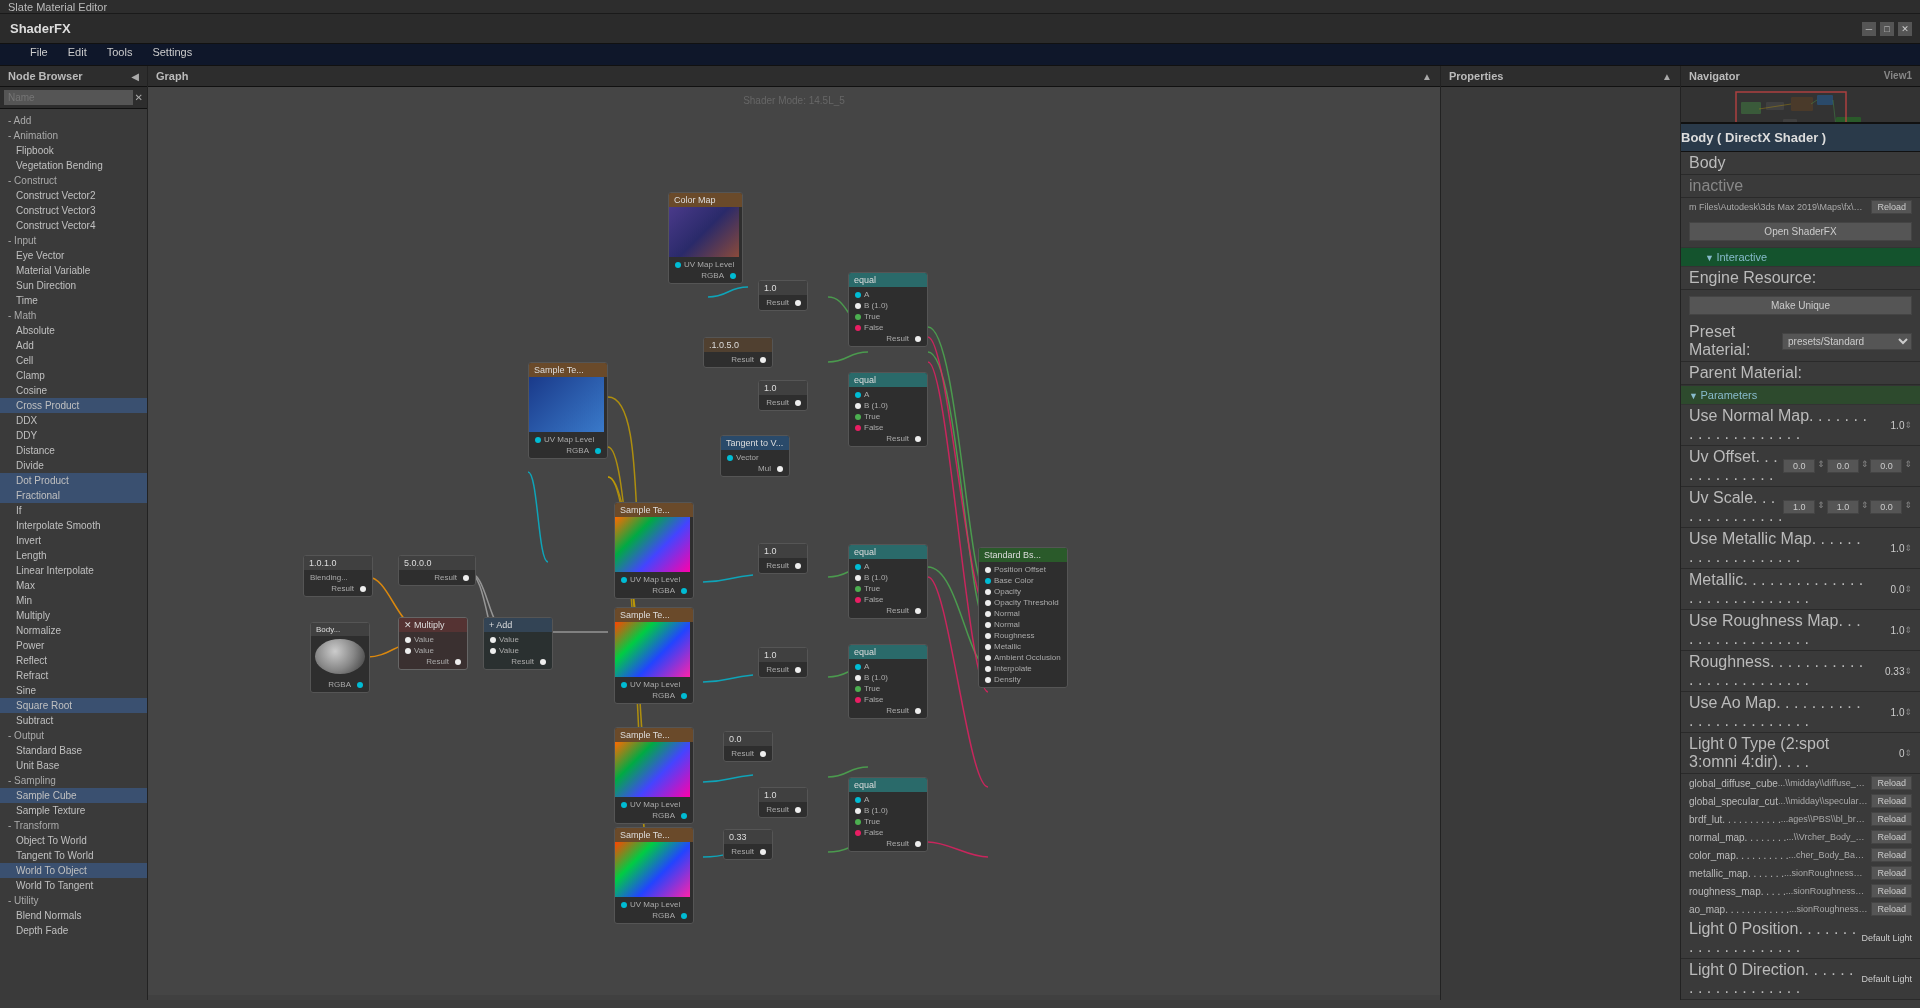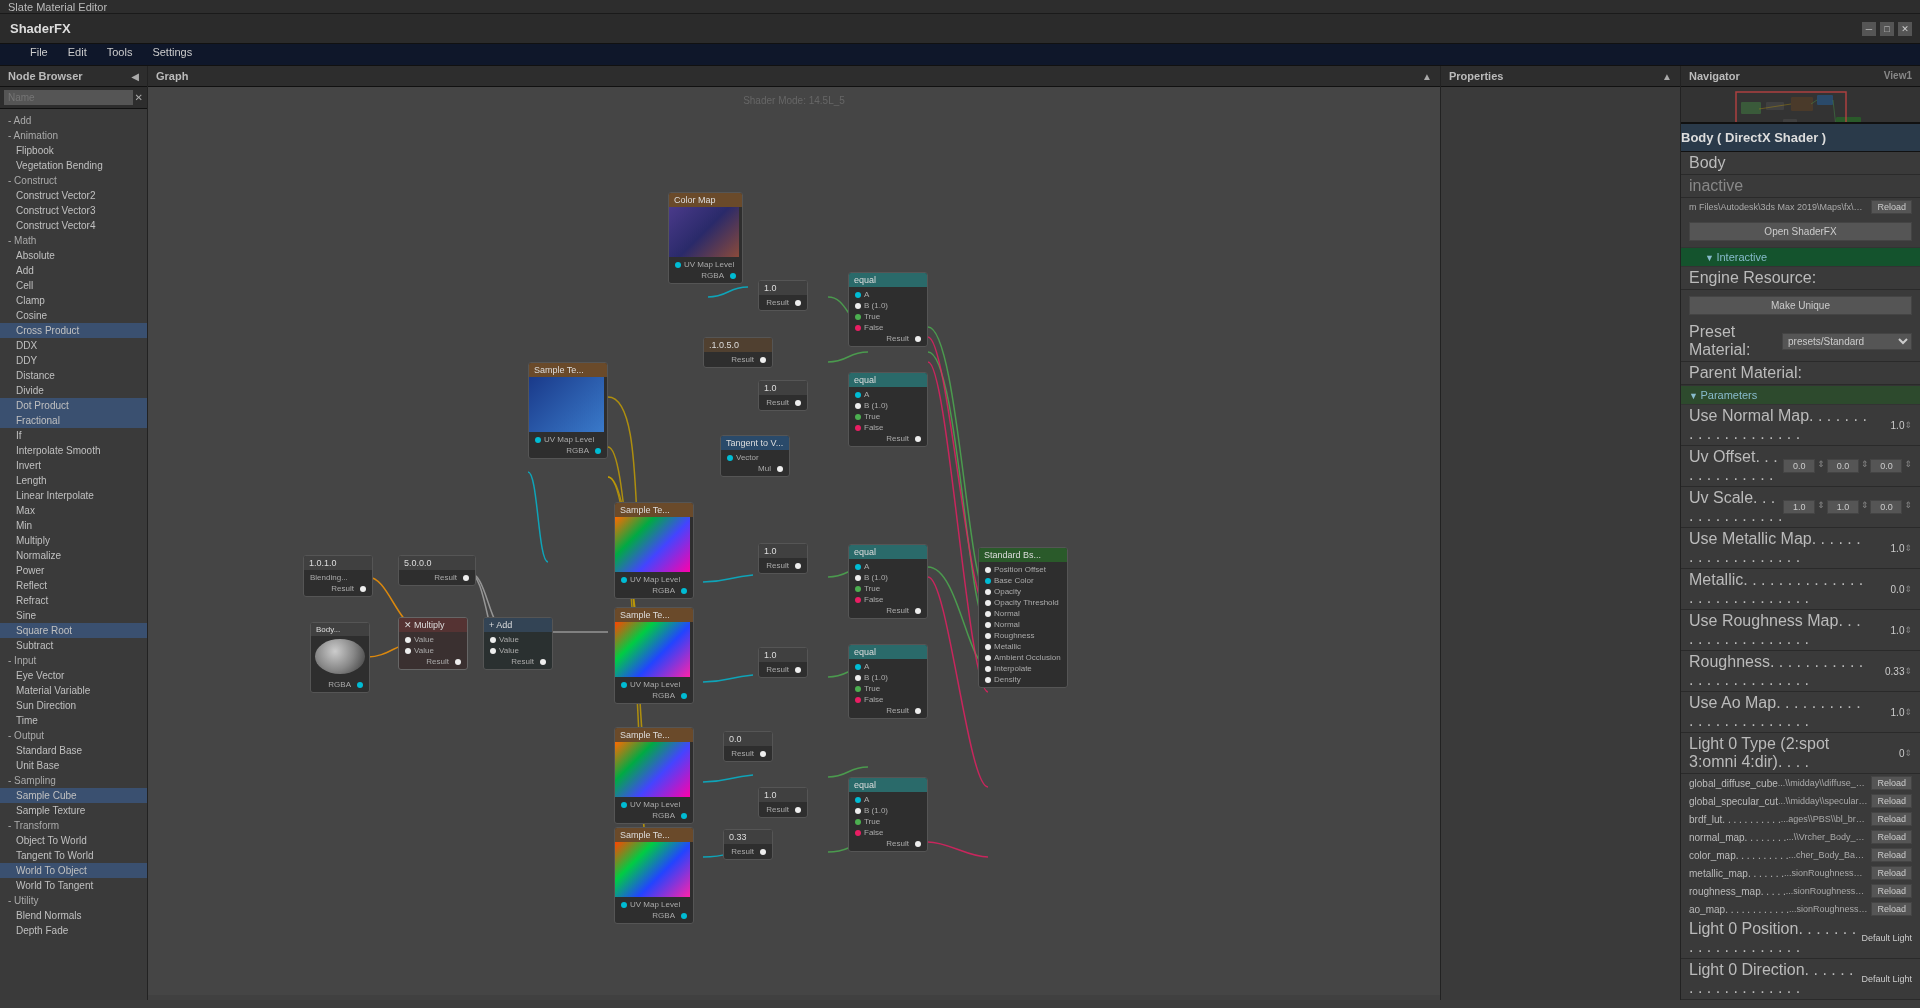--- a/index.html
+++ b/index.html
@@ -445,6 +445,13 @@
         <div class="tree-item">Construct Vector2</div>
         <div class="tree-item">Construct Vector3</div>
         <div class="tree-item">Construct Vector4</div>
+      </div>
+      <div class="tree-group">
+        <div class="tree-group-label">- Input</div>
+        <div class="tree-item">Eye Vector</div>
+        <div class="tree-item">Material Variable</div>
+        <div class="tree-item">Sun Direction</div>
+        <div class="tree-item">Time</div>
       </div>
       <div class="tree-group">
         <div class="tree-group-label">- Math</div>
@@ -477,13 +484,6 @@
         <div class="tree-item">Subtract</div>
       </div>
       <div class="tree-group">
-        <div class="tree-group-label">- Input</div>
-        <div class="tree-item">Eye Vector</div>
-        <div class="tree-item">Material Variable</div>
-        <div class="tree-item">Sun Direction</div>
-        <div class="tree-item">Time</div>
-      </div>
-      <div class="tree-group">
         <div class="tree-group-label">- Output</div>
         <div class="tree-item">Standard Base</div>
         <div class="tree-item">Unit Base</div>

